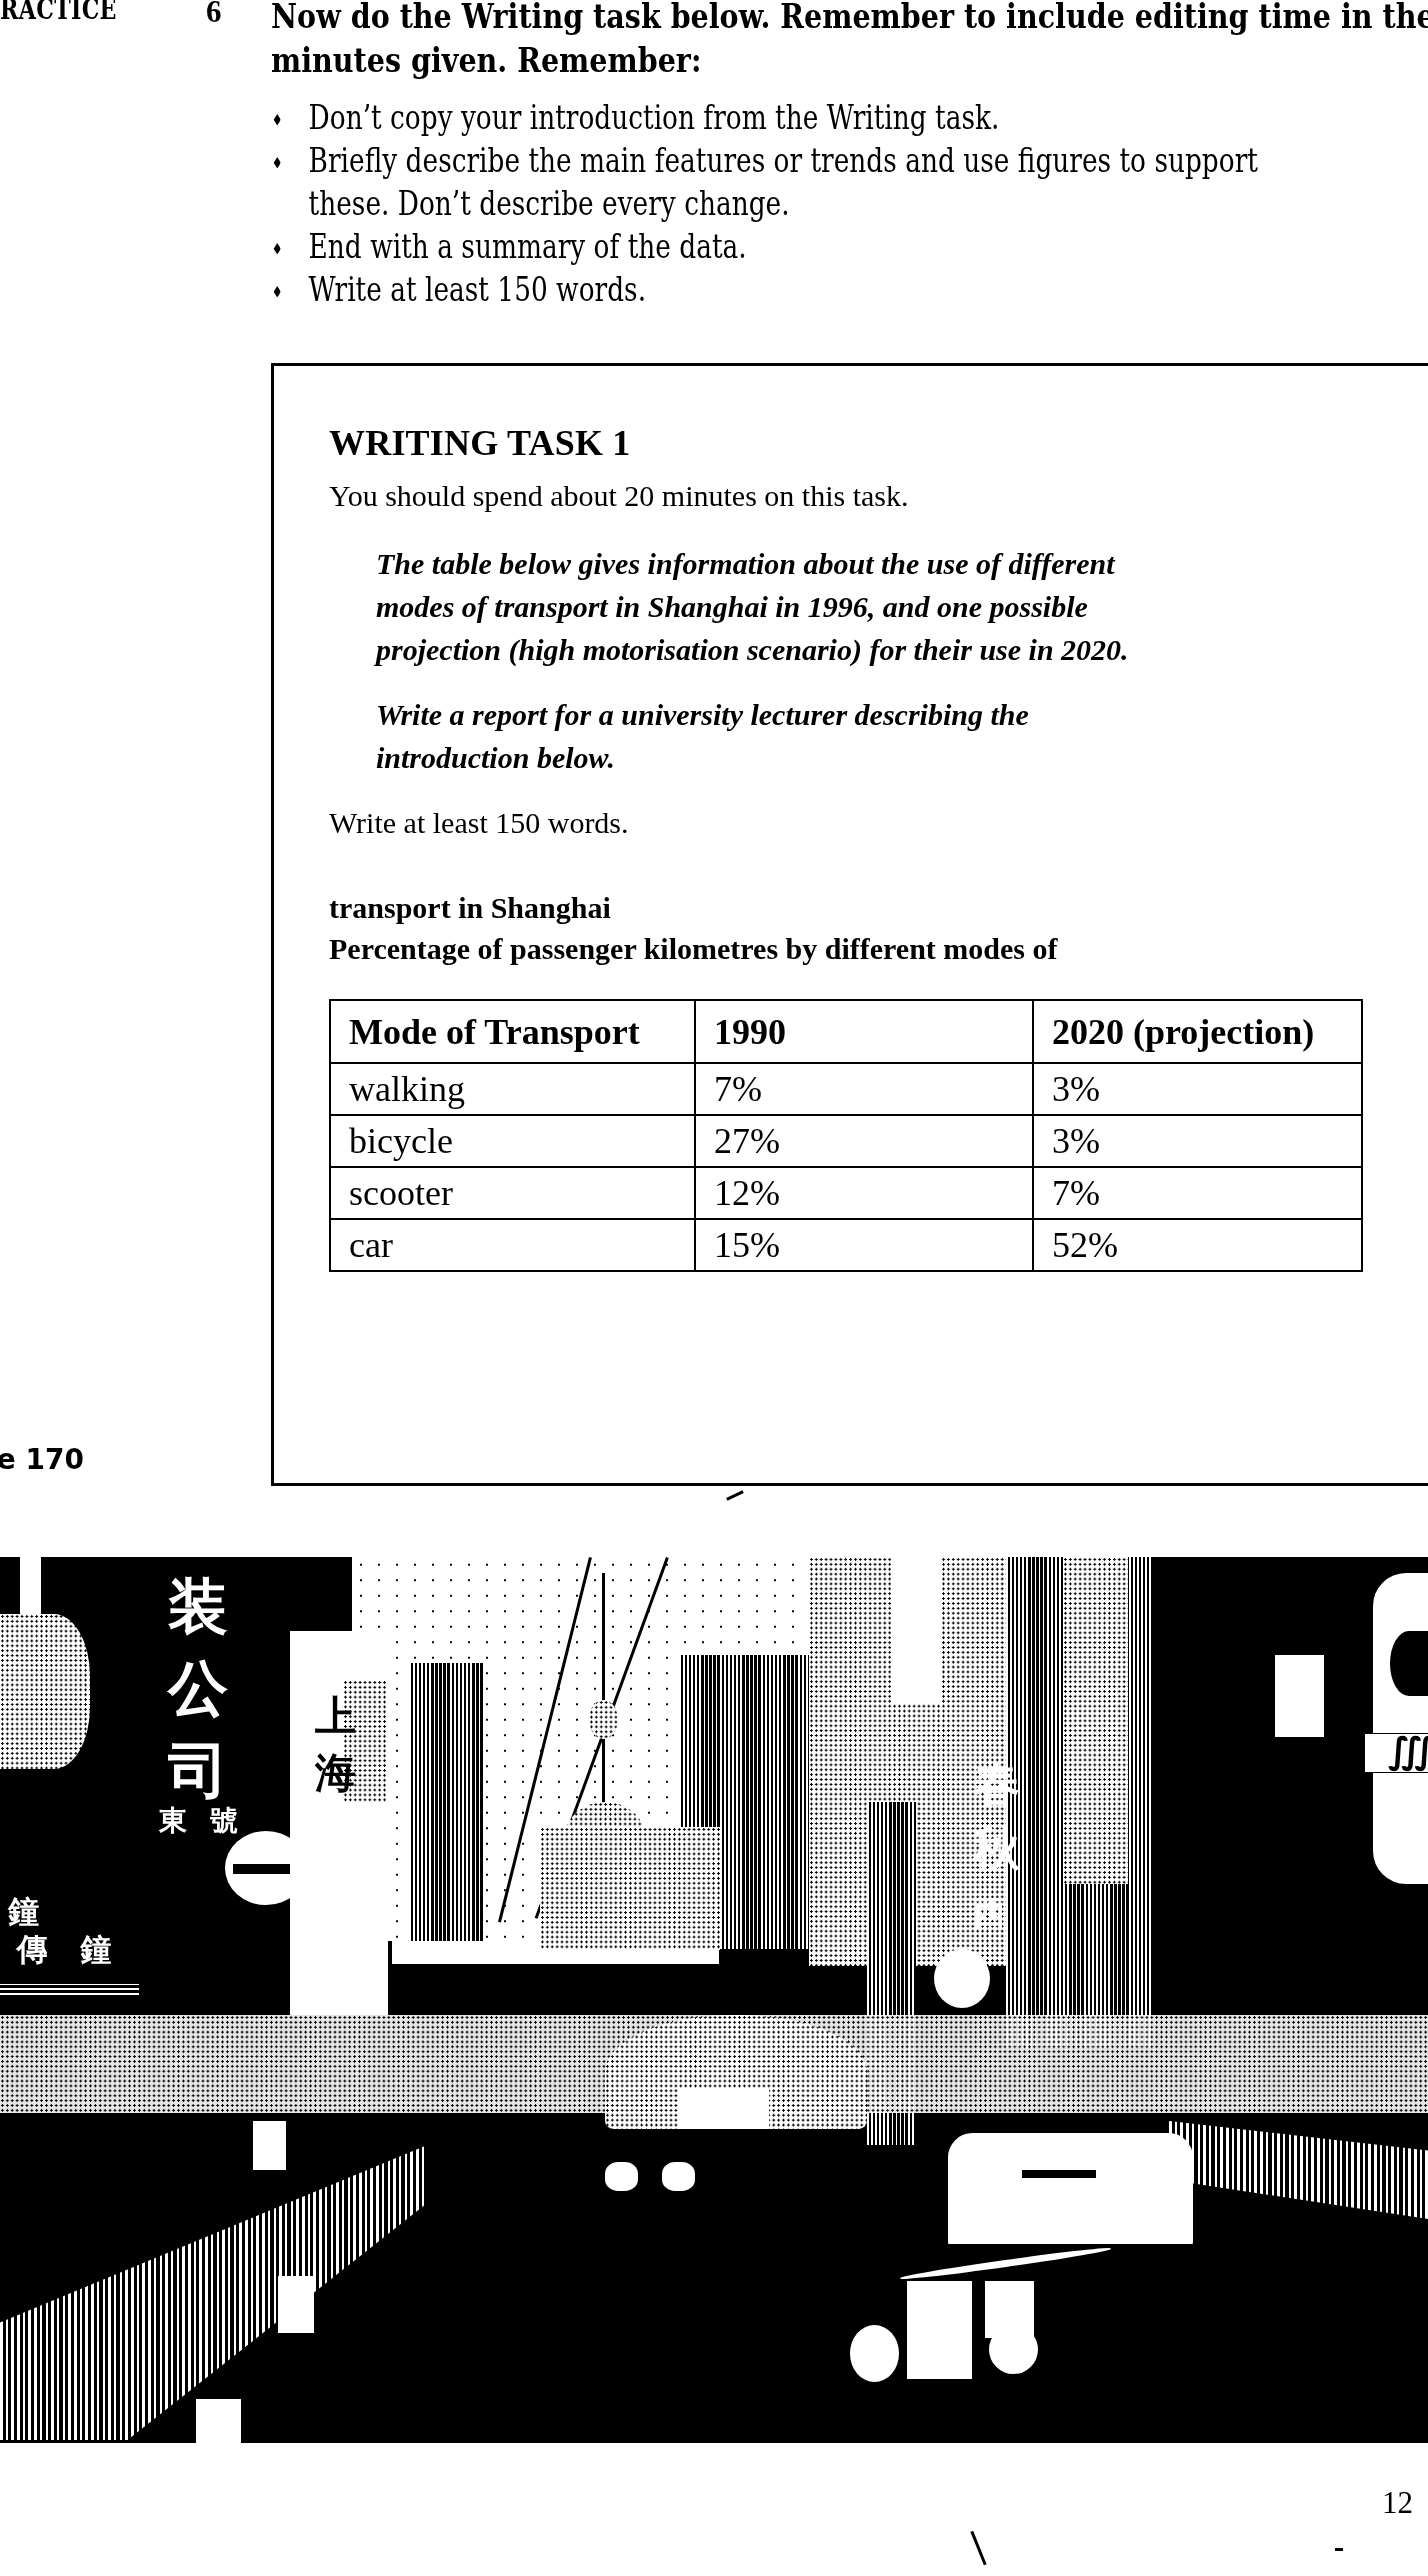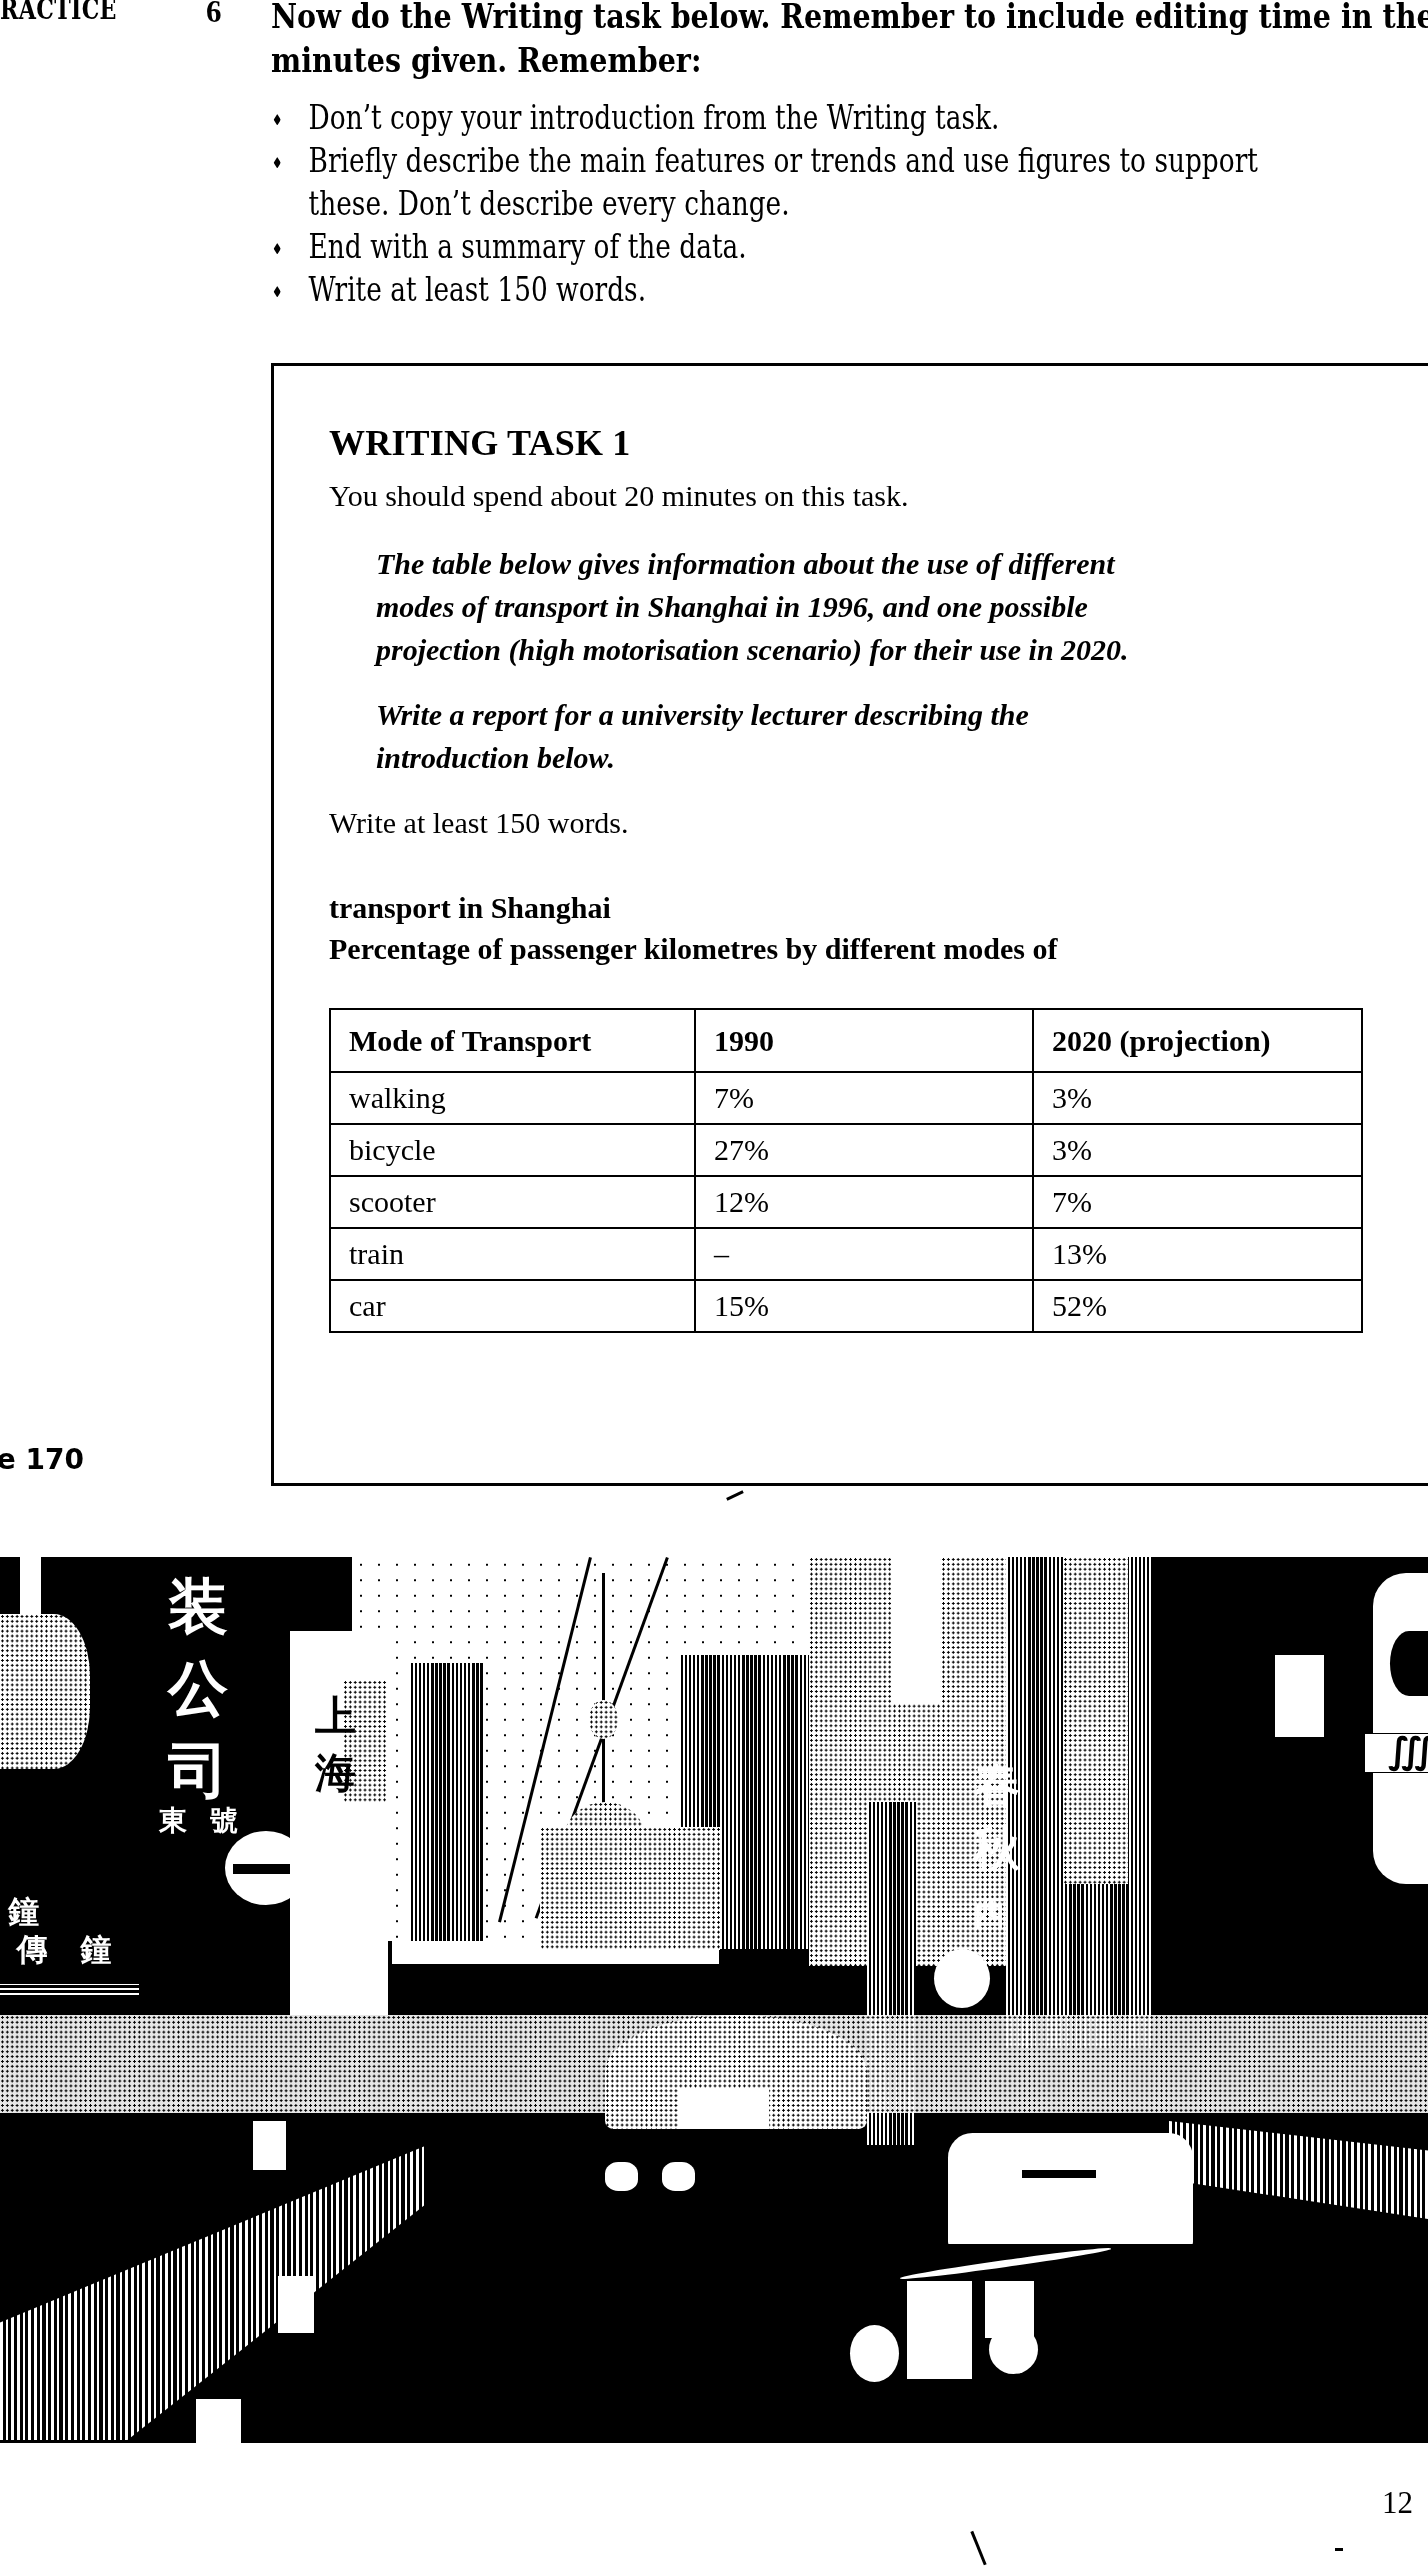--- a/index.html
+++ b/index.html
@@ -32,7 +32,7 @@
                    line-height: 41px; font-weight: bold; }
 
   table.data { position: absolute; left: 329px; top: 999px; border-collapse: collapse;
-               font-size: 30px; margin-top: 9px; }
+               font-size: 36px; }
   table.data th, table.data td { border: 2.5px solid #000; height: 56px; padding: 0 0 0 18px;
                text-align: left; vertical-align: middle; box-sizing: border-box; }
   table.data th { font-weight: bold; height: 63px; }

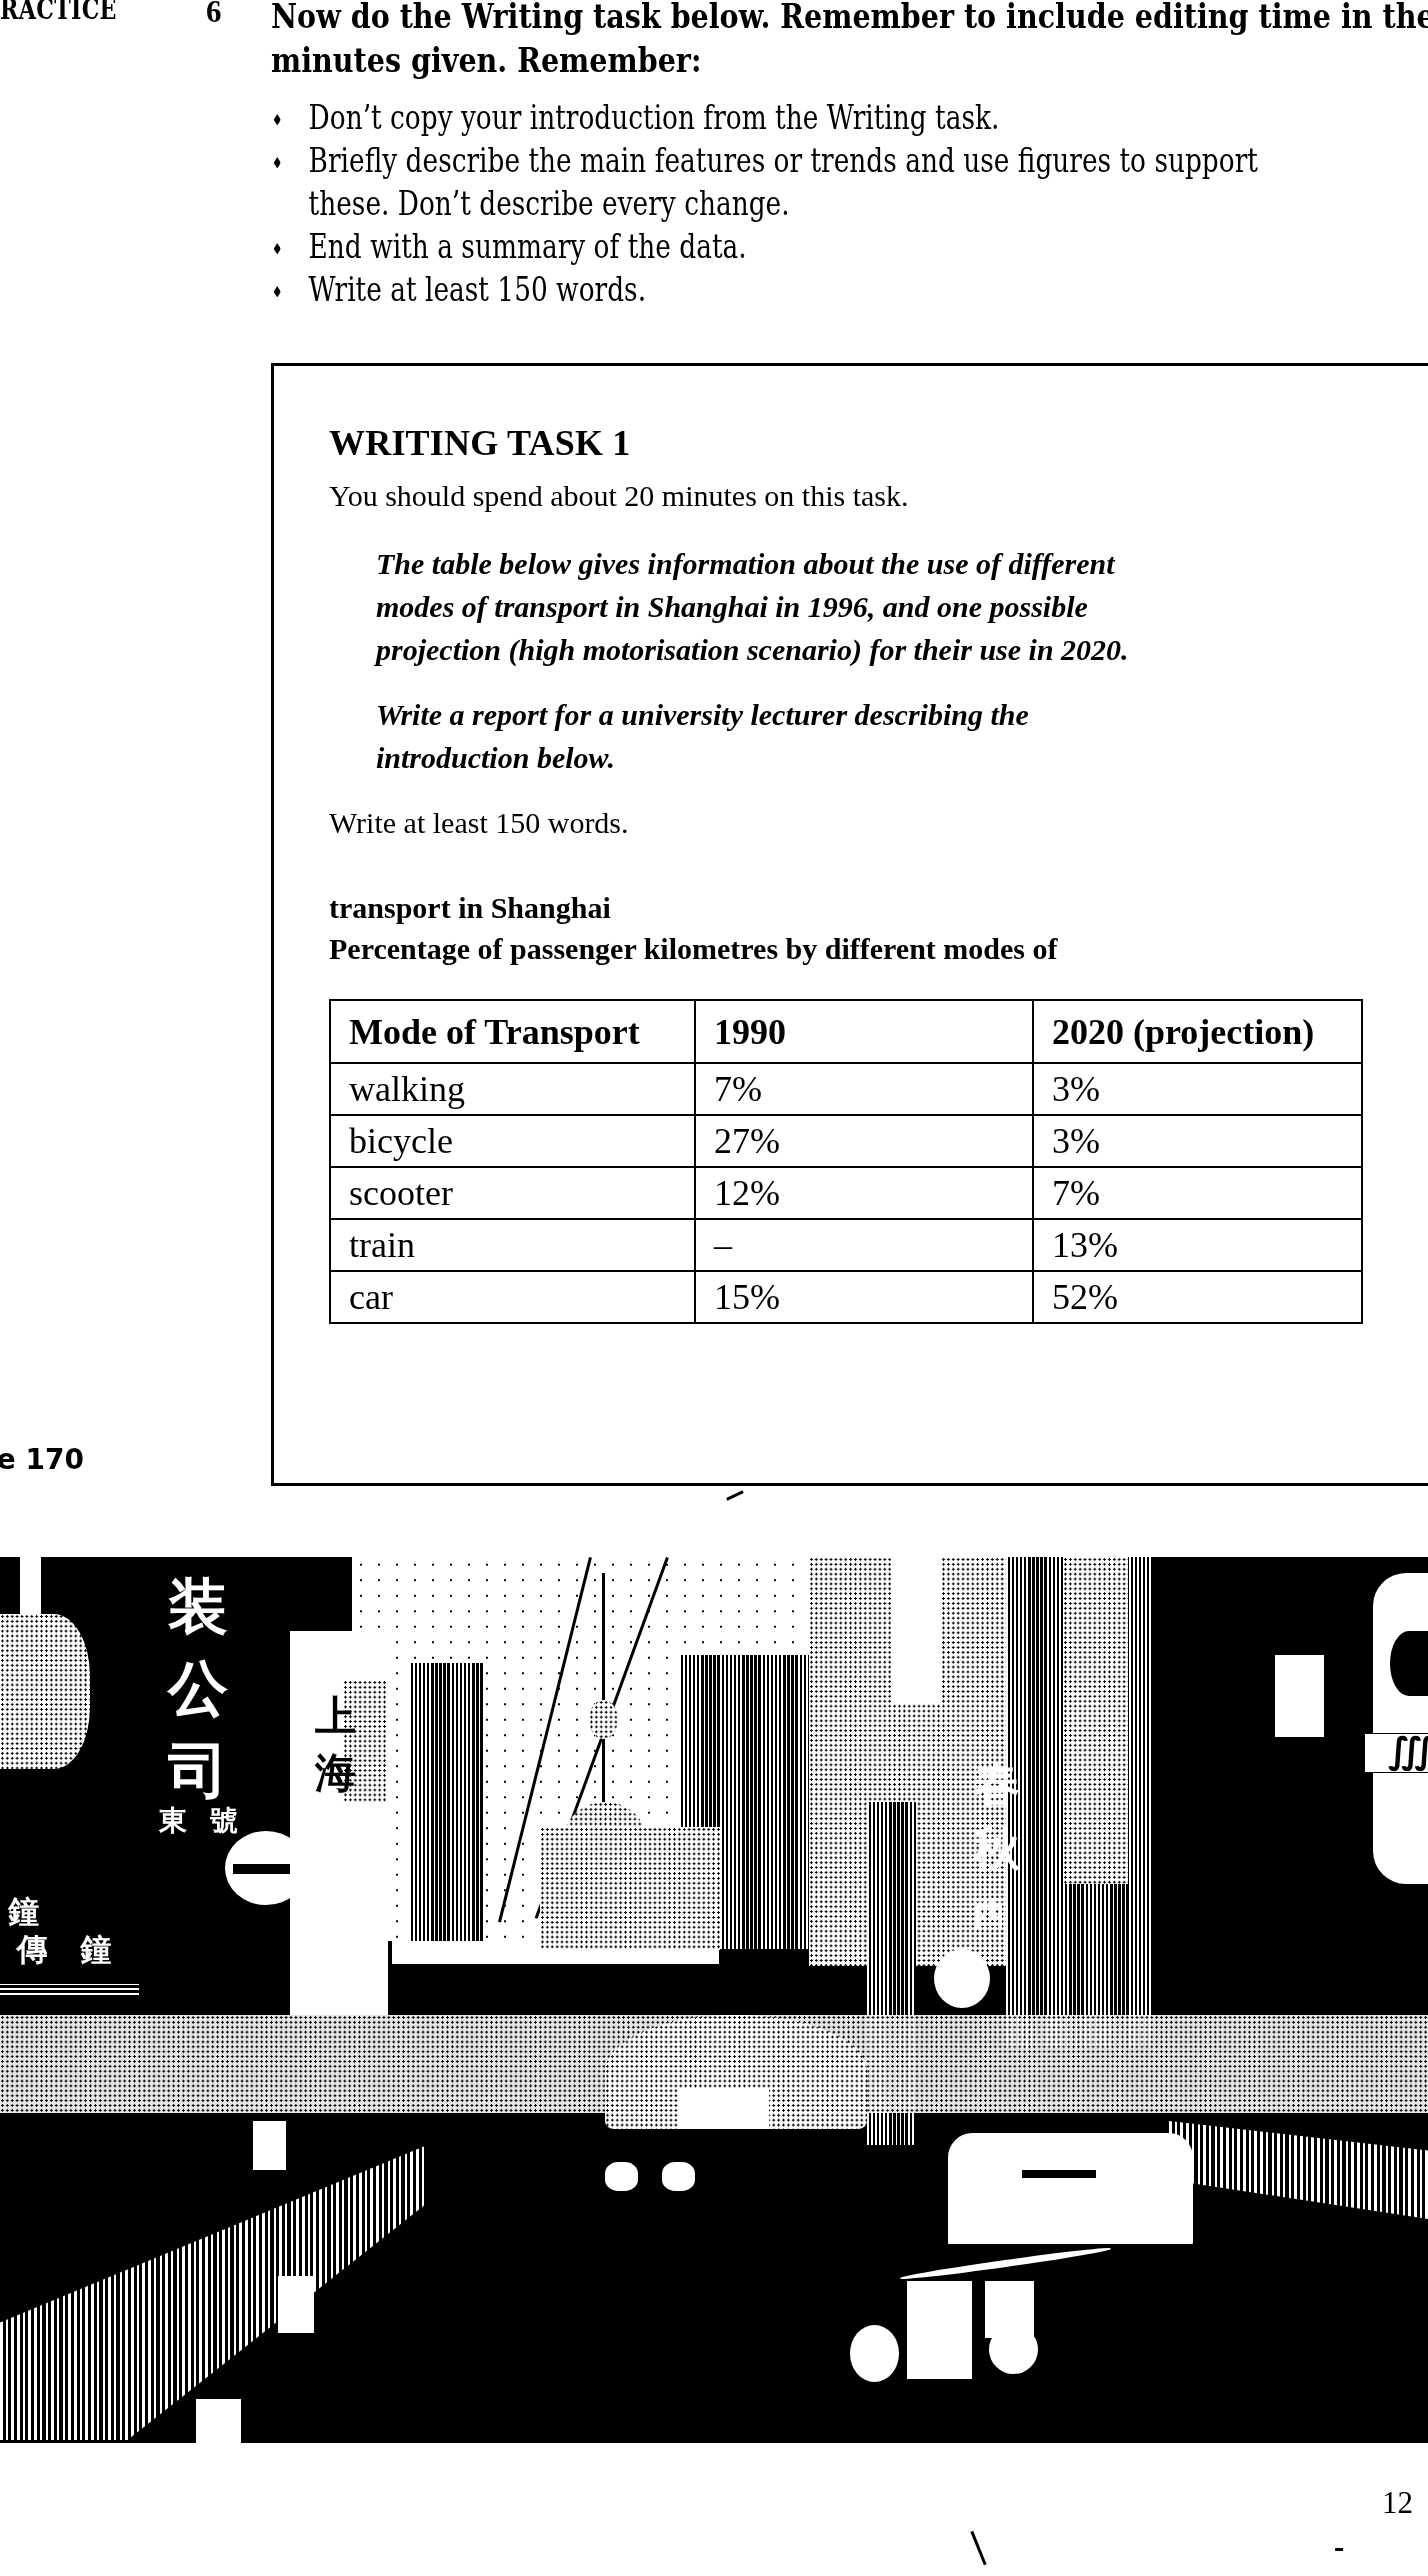--- a/index.html
+++ b/index.html
@@ -134,11 +134,6 @@
       <td>7%</td>
     </tr>
     <tr class="row">
-      <td>train</td>
-      <td>–</td>
-      <td>13%</td>
-    </tr>
-    <tr class="row">
       <td>car</td>
       <td>15%</td>
       <td>52%</td>

